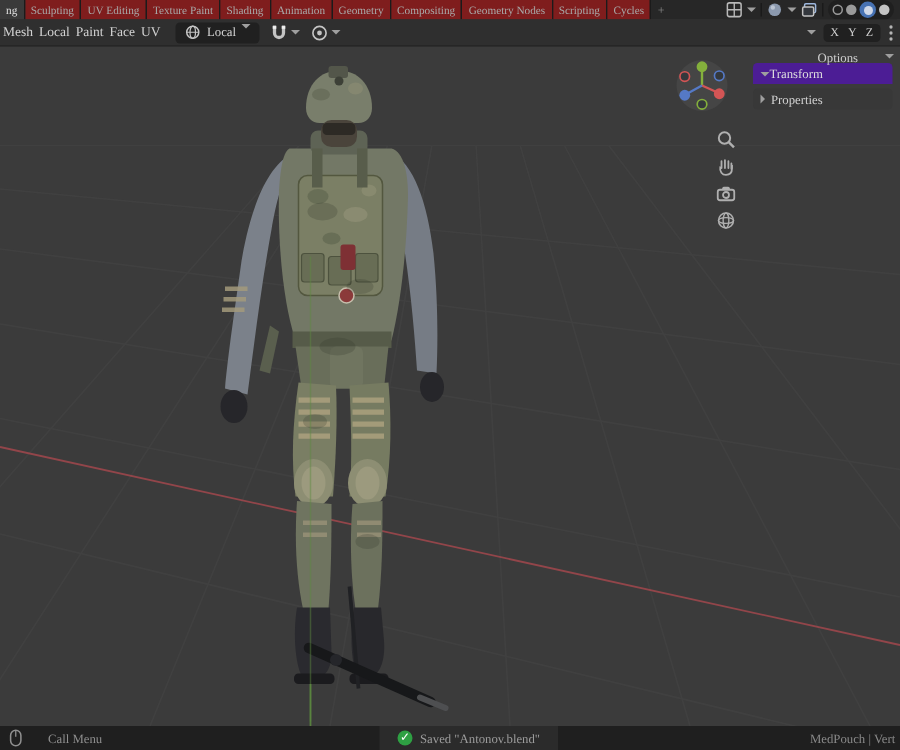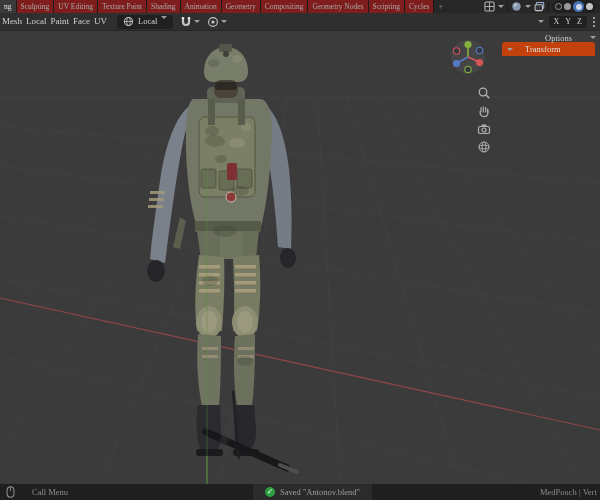--- a/index.html
+++ b/index.html
@@ -37,7 +37,7 @@
   .navbtn{width:14px;height:14px;opacity:.85;}
   
   .npanel{position:absolute;left:502px;top:42px;width:93px;z-index:6;font-size:8.5px;}
-  .panel-h{display:flex;align-items:center;gap:12px;background:#c2410c;border-radius:3px 3px 0 0;height:14px;padding:0 5px;color:#dedede;}
+  .panel-h{display:flex;align-items:center;gap:0;background:#4c1d95;border-radius:3px 3px 0 0;height:14px;padding:0 5px;color:#dedede;}
   .panel-body{background:rgba(39,39,39,.93);height:15px;display:flex;align-items:center;padding:0 6px;color:#8f8f8f;border-radius:0 0 3px 3px;}
   .panel-h2{margin-top:3px;background:#383838;border-radius:3px;height:14px;display:flex;align-items:center;gap:4px;padding:0 5px;color:#d2d2d2;}
   

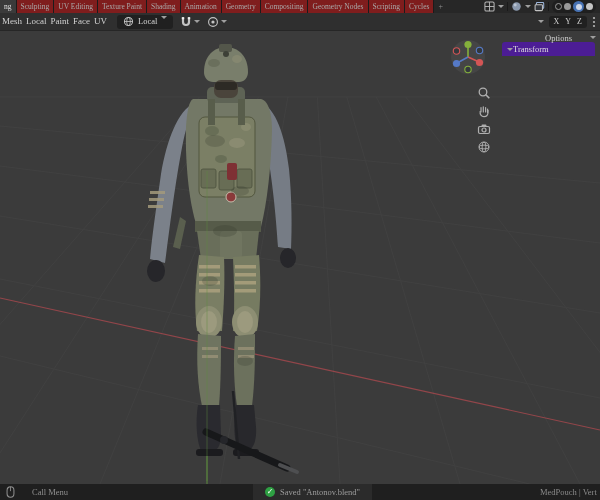--- a/index.html
+++ b/index.html
@@ -295,6 +295,10 @@
       <span class="cdown"></span>
       <span>Transform</span>
     </div>
+    <div class="panel-h2">
+      <span class="cright"></span>
+      <span>Properties</span>
+    </div>
   </div>
 
   <div class="statusbar">

